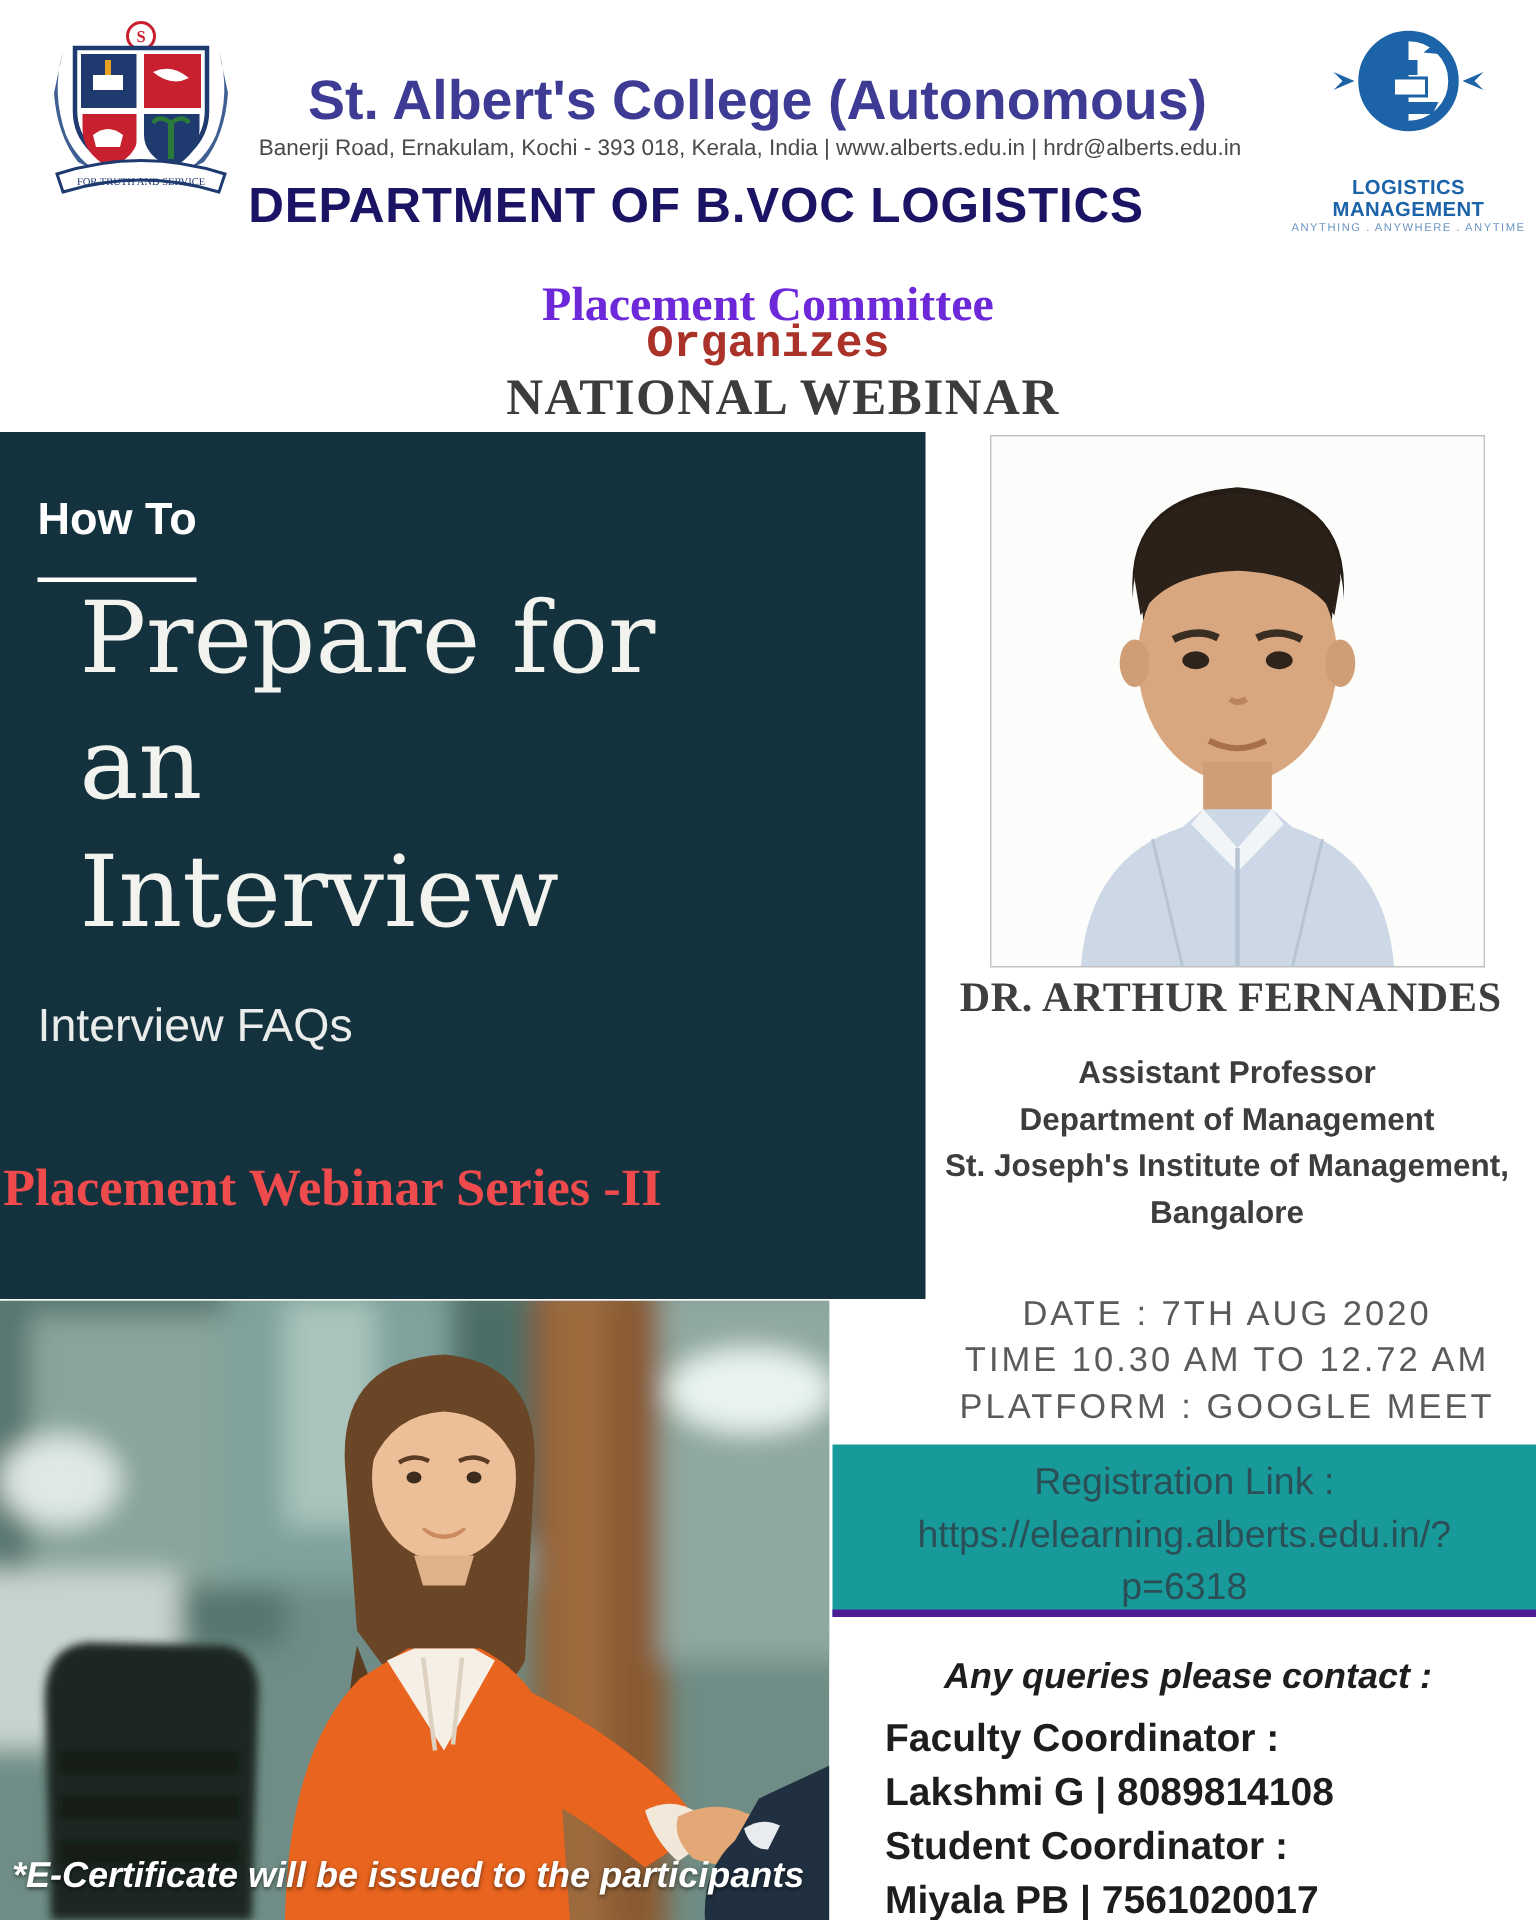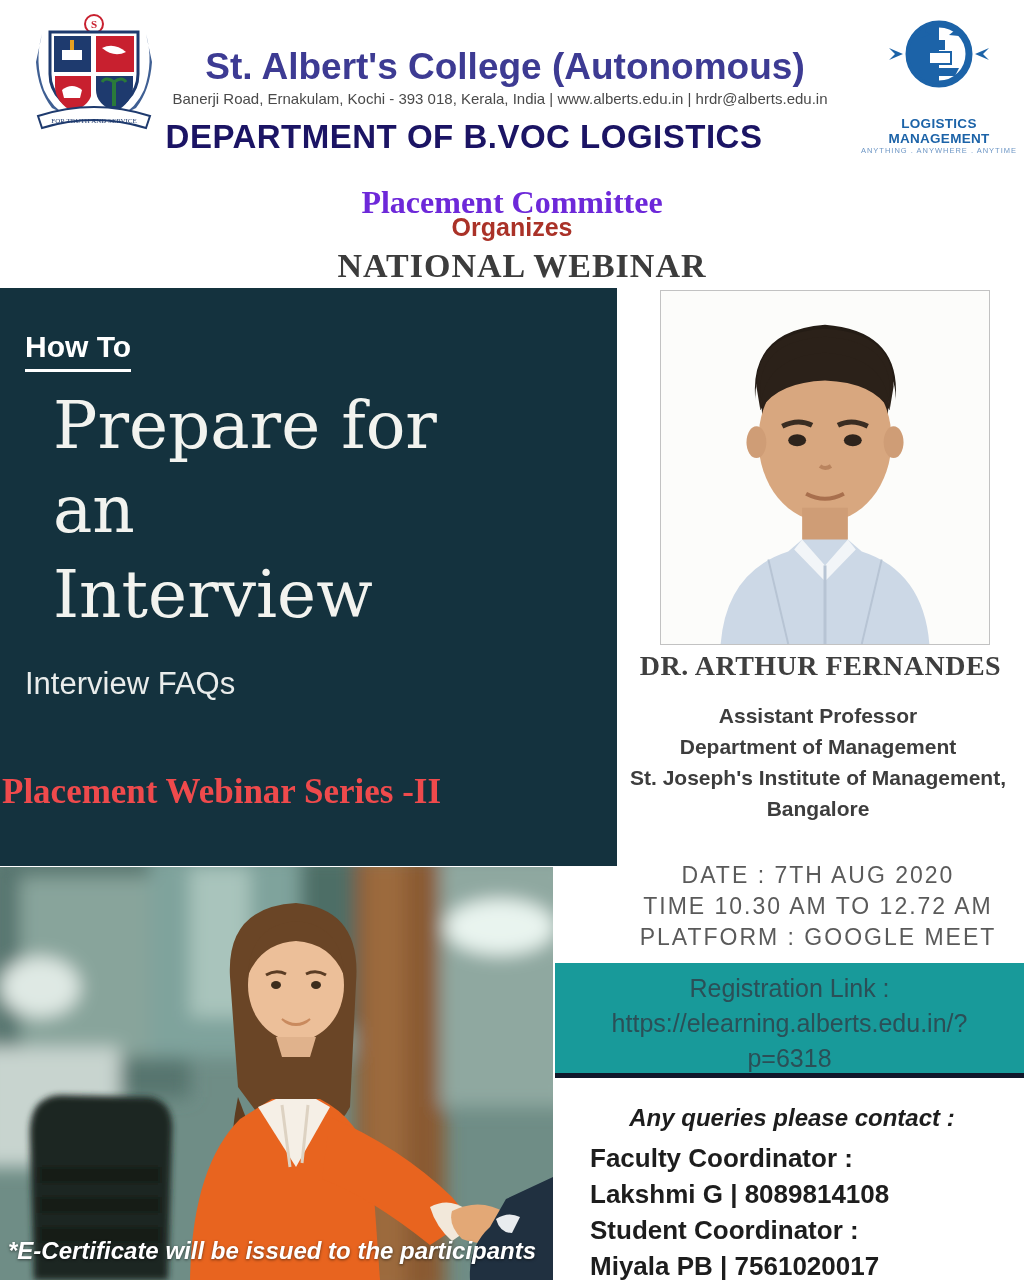--- a/index.html
+++ b/index.html
@@ -21,7 +21,7 @@
   .committee { position:absolute; left:0; top:184px; width:1024px; text-align:center;
                font-family:"Liberation Serif", serif; font-size:32px; font-weight:bold; color:#6d28d9; }
   .organizes { position:absolute; left:0; top:213px; width:1024px; text-align:center;
-               font-family:Liberation Sans, sans-serif; font-size:25px; font-weight:bold; color:#aa3228; }
+               font-family:Liberation Mono, monospace; font-size:30px; font-weight:bold; color:#aa3228; }
   .natweb   { position:absolute; left:0; top:247px; width:1024px; text-align:center;
                font-family:"Liberation Serif", serif; font-size:34px; font-weight:bold; color:#3c3c3c; letter-spacing:1px;padding-left:20px; }
 

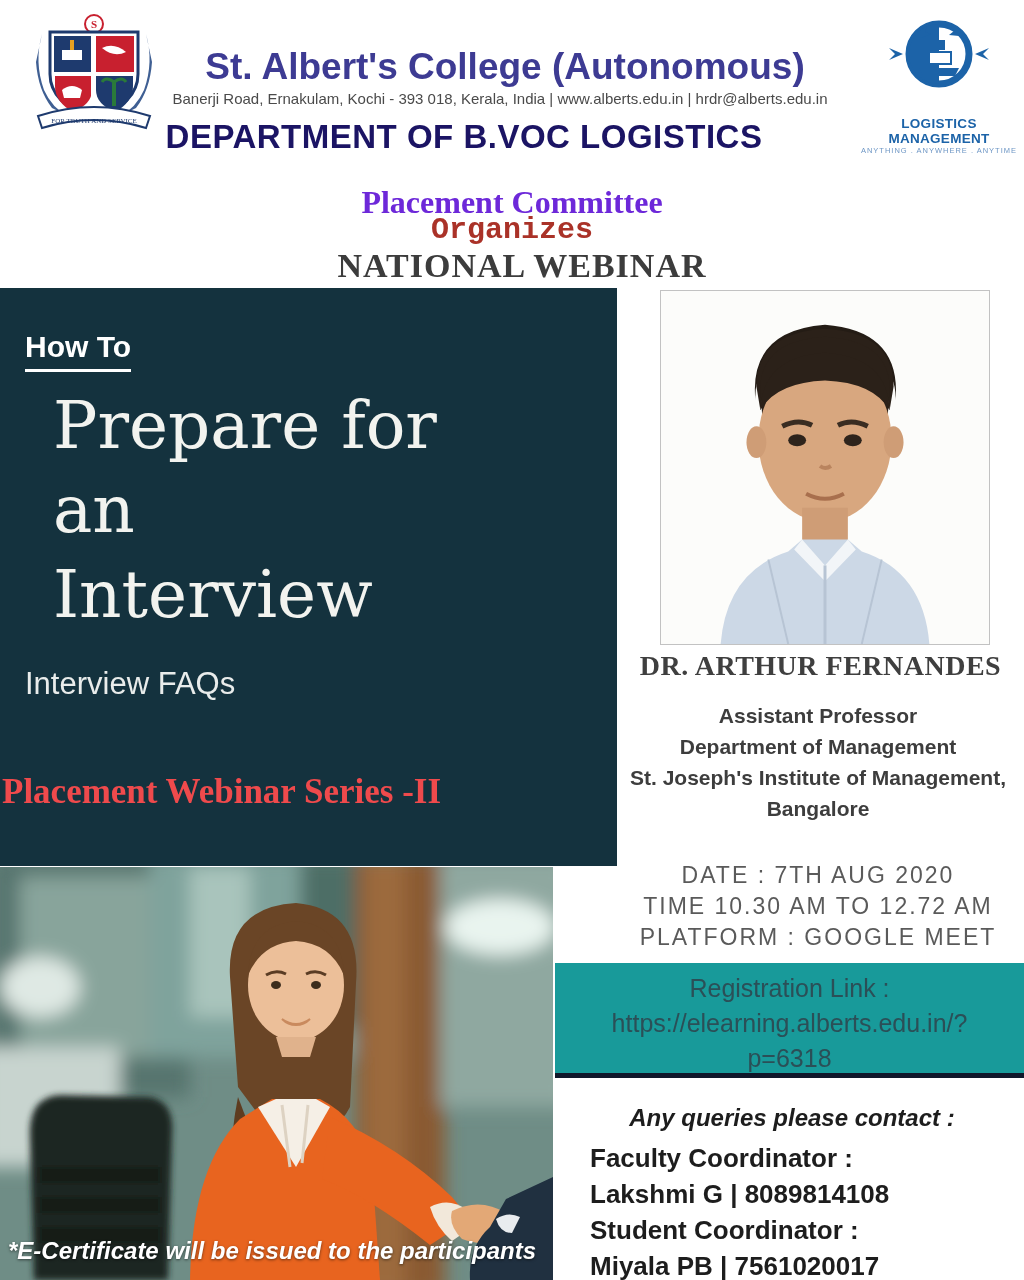--- a/index.html
+++ b/index.html
@@ -28,7 +28,7 @@
   
   .hero { position:absolute; left:0; top:288px; width:617px; height:578px; background:#14323e; }
   .kicker { position:absolute; left:25px; top:42px; display:inline-block; color:#ffffff;
-            font-size:30px; font-weight:bold; border-bottom:3px solid #ffffff; padding-bottom:5px; }
+            font-size:30px; font-weight:bold; border-bottom:3px solid #ffffff; padding-bottom:21px; }
   .hero-title { position:absolute; left:25px; top:96px; color:#f2f3ef;
                 font-family:"DejaVu Serif","Liberation Serif",serif; font-size:66px; line-height:1.28; font-weight:normal;margin-left:28px; }
   .hero-sub { position:absolute; left:25px; top:378px; color:#e9eceb; font-size:31px; font-weight:400; }

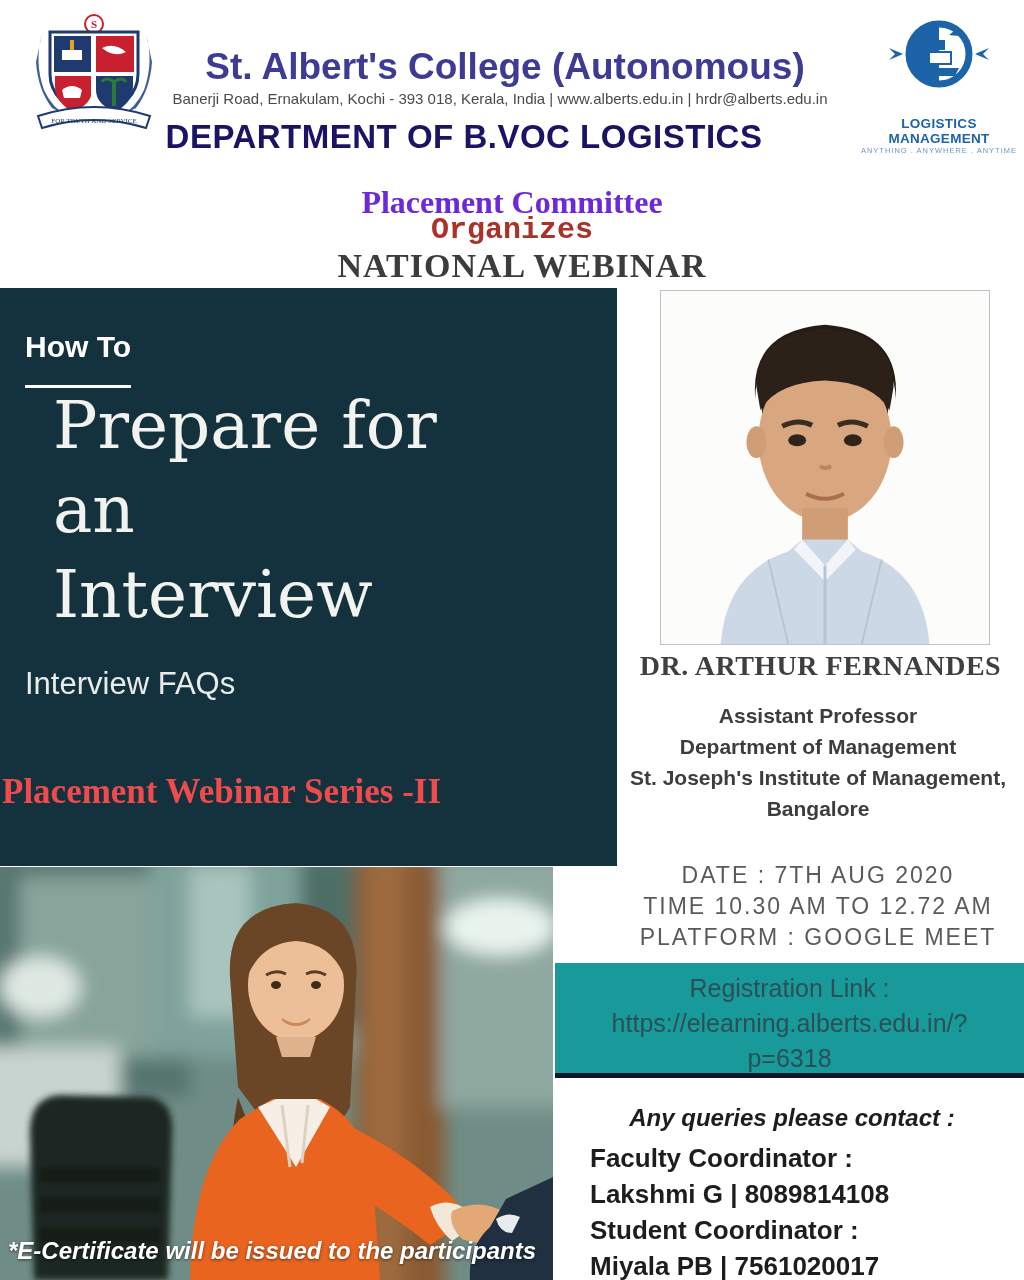--- a/index.html
+++ b/index.html
@@ -47,7 +47,7 @@
 
   
   .reg { position:absolute; left:555px; top:963px; width:469px; height:115px; background:#189a9a;
-         border-bottom:5px solid #0f172a; text-align:center; color:#2b4f57;
+         border-bottom:5px solid #4c1d95; text-align:center; color:#2b4f57;
          font-size:25px; line-height:35px; padding-top:8px; }
   .reg-url { color:#2b4f57; text-decoration:none; }
 

